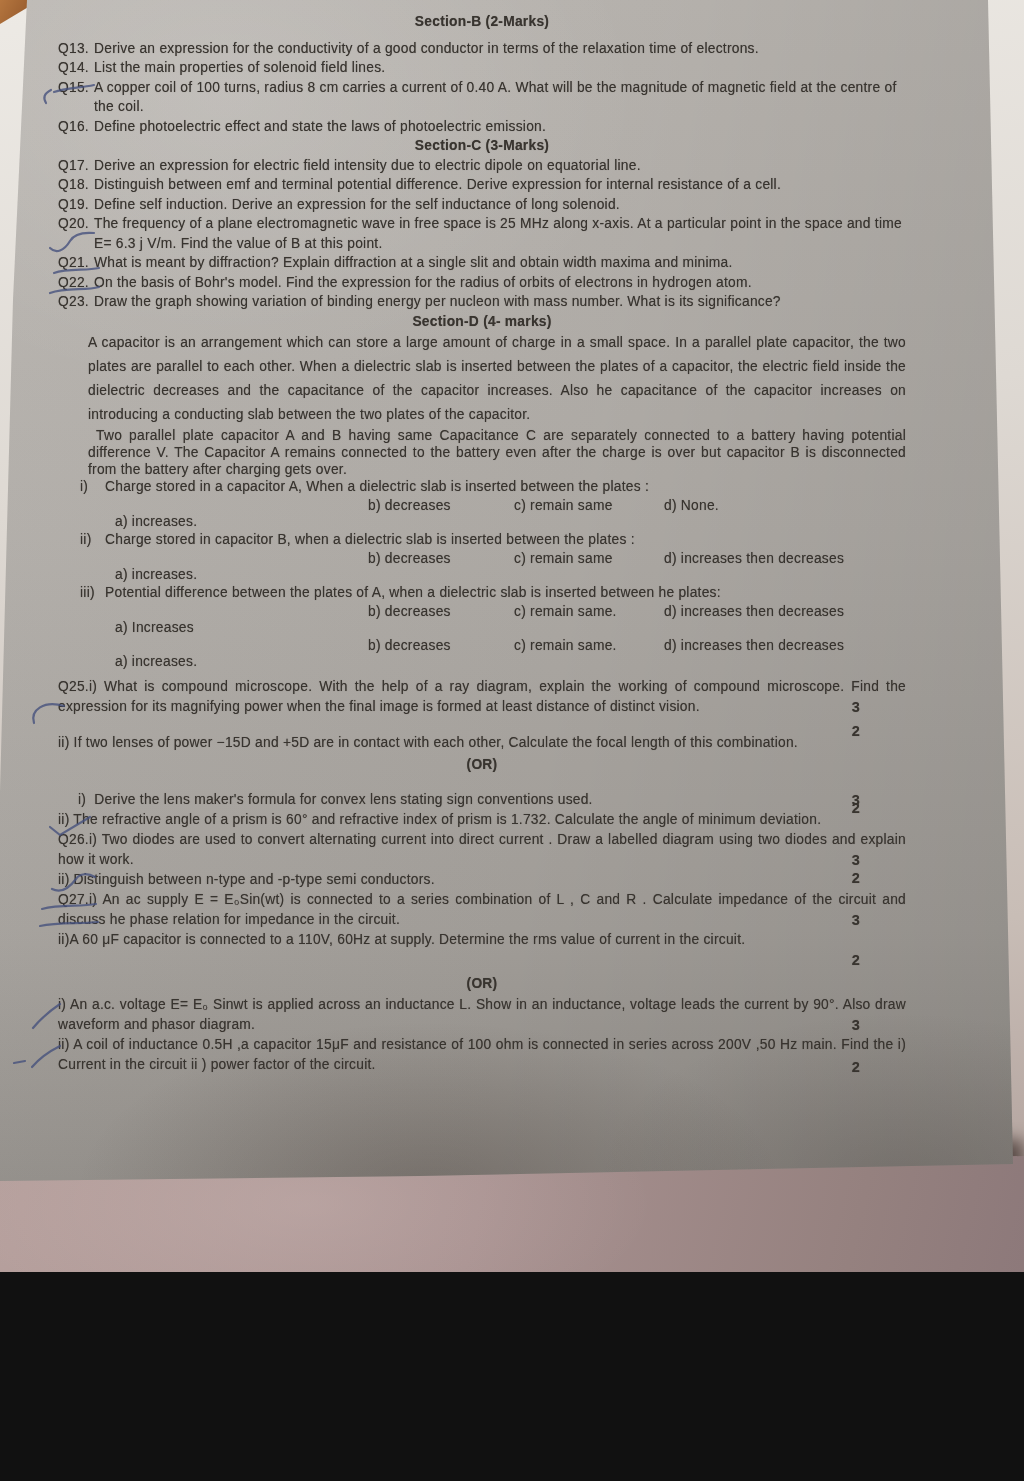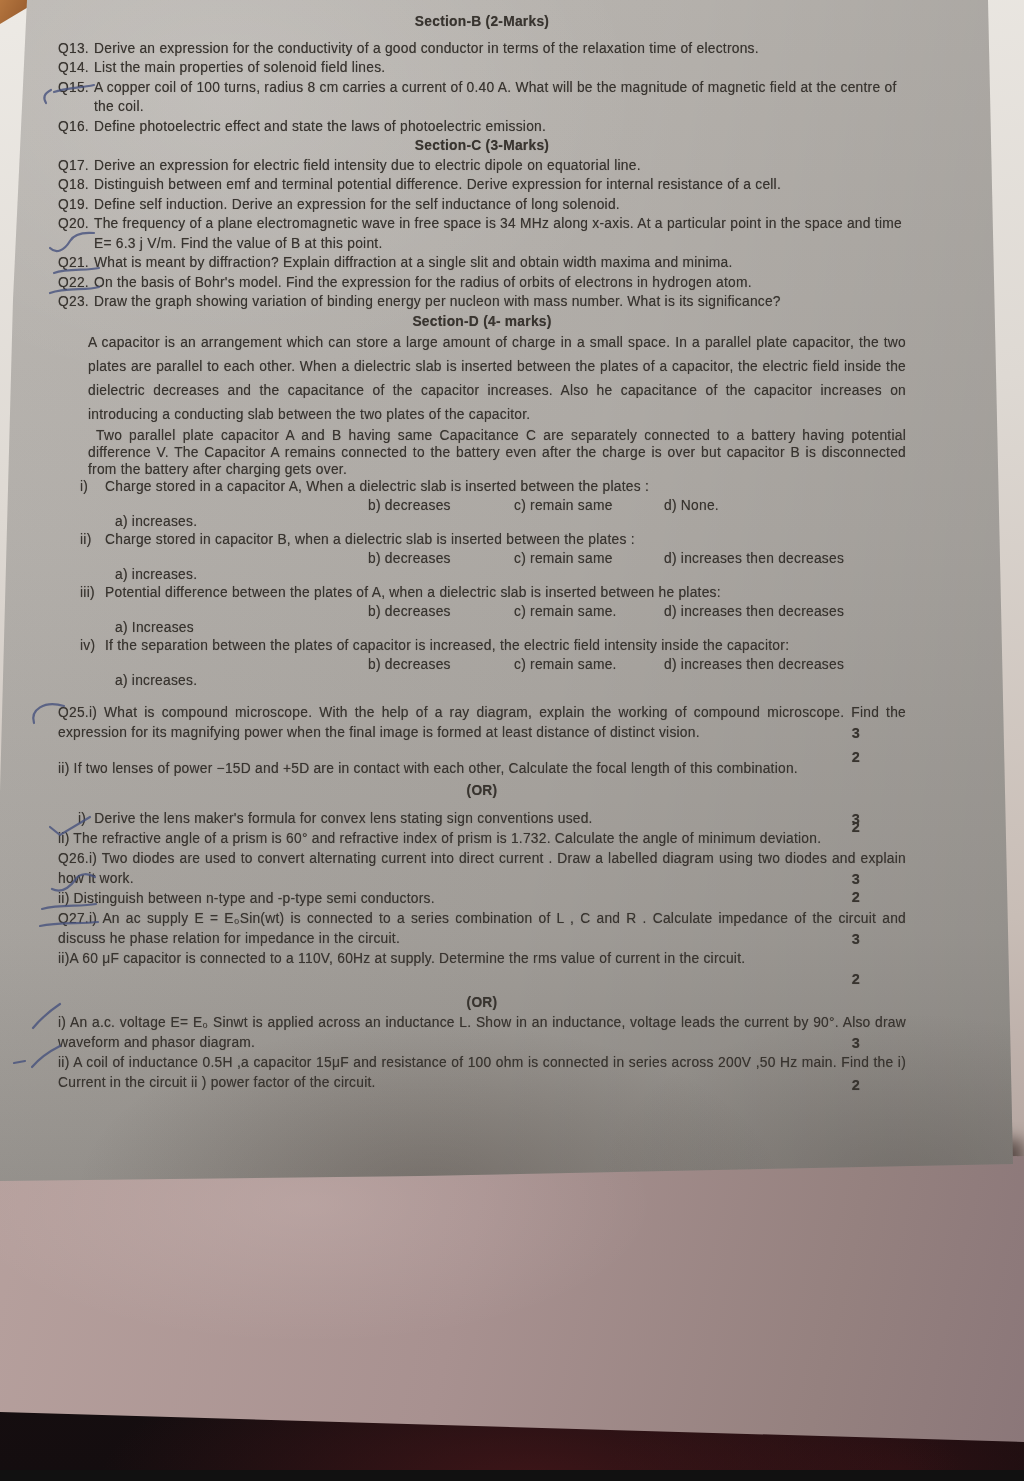--- a/index.html
+++ b/index.html
@@ -3,7 +3,7 @@
 <meta charset="utf-8">
 <style>
   html,body{margin:0;padding:0;background:#111;}
-  .photo{position:relative;width:1024px;height:1470px;overflow:hidden;
+  .photo{position:relative;width:1024px;height:1272px;overflow:hidden;
          background:
            radial-gradient(ellipse 620px 220px at 52% 101%, rgba(96,28,32,.55), transparent 70%),
            radial-gradient(ellipse 420px 180px at 88% 100%, rgba(70,20,24,.45), transparent 70%),

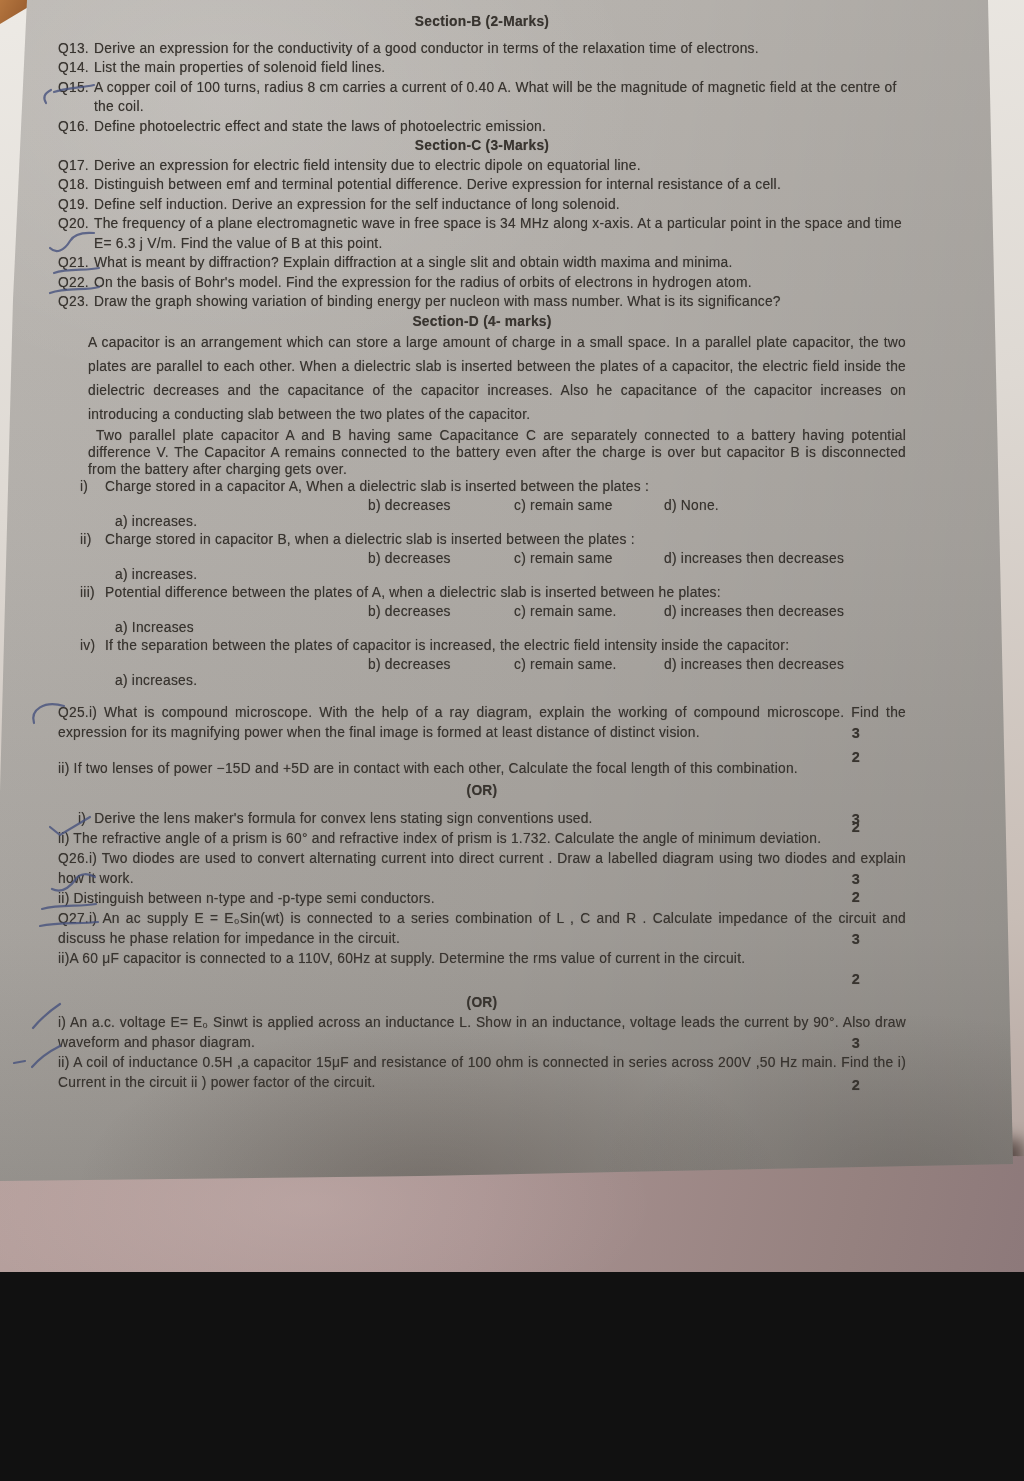--- a/index.html
+++ b/index.html
@@ -79,7 +79,7 @@
       <p class="q"><span class="ql">Q17.</span><span>Derive an expression for electric field intensity due to electric dipole on equatorial line.</span></p>
       <p class="q"><span class="ql">Q18.</span><span>Distinguish between emf and terminal potential difference. Derive expression for internal resistance of a cell.</span></p>
       <p class="q"><span class="ql">Q19.</span><span>Define self induction. Derive an expression for the self inductance of long solenoid.</span></p>
-      <p class="q"><span class="ql">Q20.</span><span>The frequency of a plane electromagnetic wave in free space is 34 MHz along x-axis. At a particular point in the space and time E= 6.3 j V/m. Find the value of B at this point.</span></p>
+      <p class="q"><span class="ql">Q20.</span><span>The frequency of a plane electromagnetic wave in free space is 25 MHz along x-axis. At a particular point in the space and time E= 6.3 j V/m. Find the value of B at this point.</span></p>
       <p class="q"><span class="ql">Q21.</span><span>What is meant by diffraction? Explain diffraction at a single slit and obtain width maxima and minima.</span></p>
       <p class="q"><span class="ql">Q22.</span><span>On the basis of Bohr's model. Find the expression for the radius of orbits of electrons in hydrogen atom.</span></p>
       <p class="q"><span class="ql">Q23.</span><span>Draw the graph showing variation of binding energy per nucleon with mass number. What is its significance?</span></p>

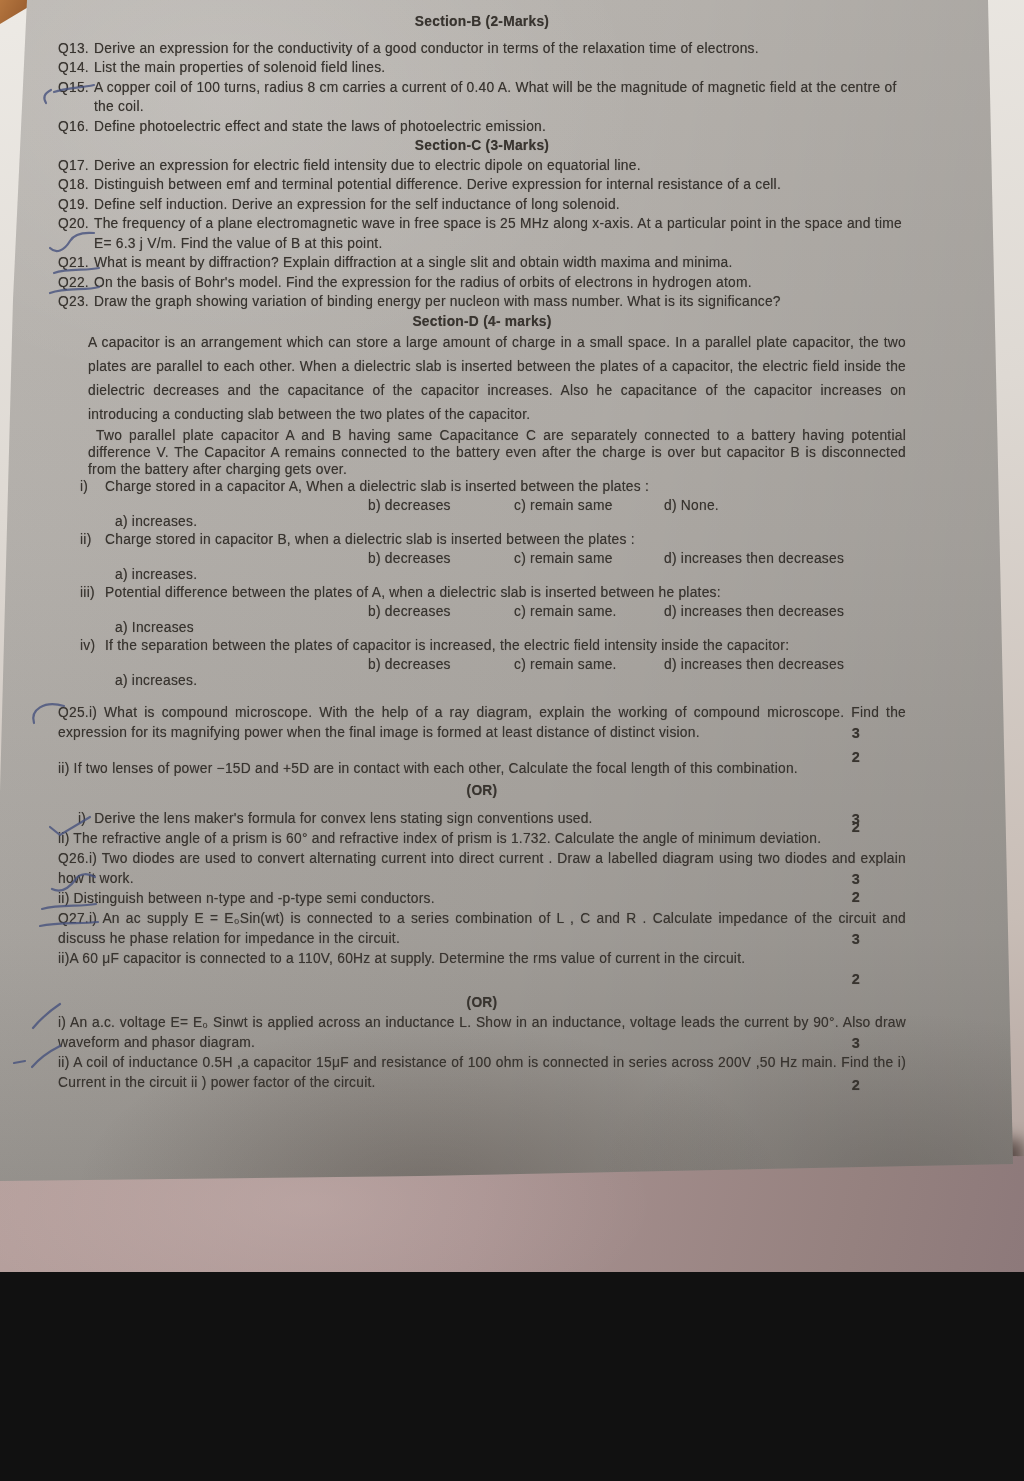--- a/index.html
+++ b/index.html
@@ -112,7 +112,6 @@
           <span>d) increases then decreases</span>
         </div>
 
-      <p class="stem"><span class="ql2">iv)</span><span>If the separation between the plates of capacitor is increased, the electric field intensity inside the capacitor:</span></p>
       <div class="opts">
           <span>a) increases.</span>
           <span>b) decreases</span>

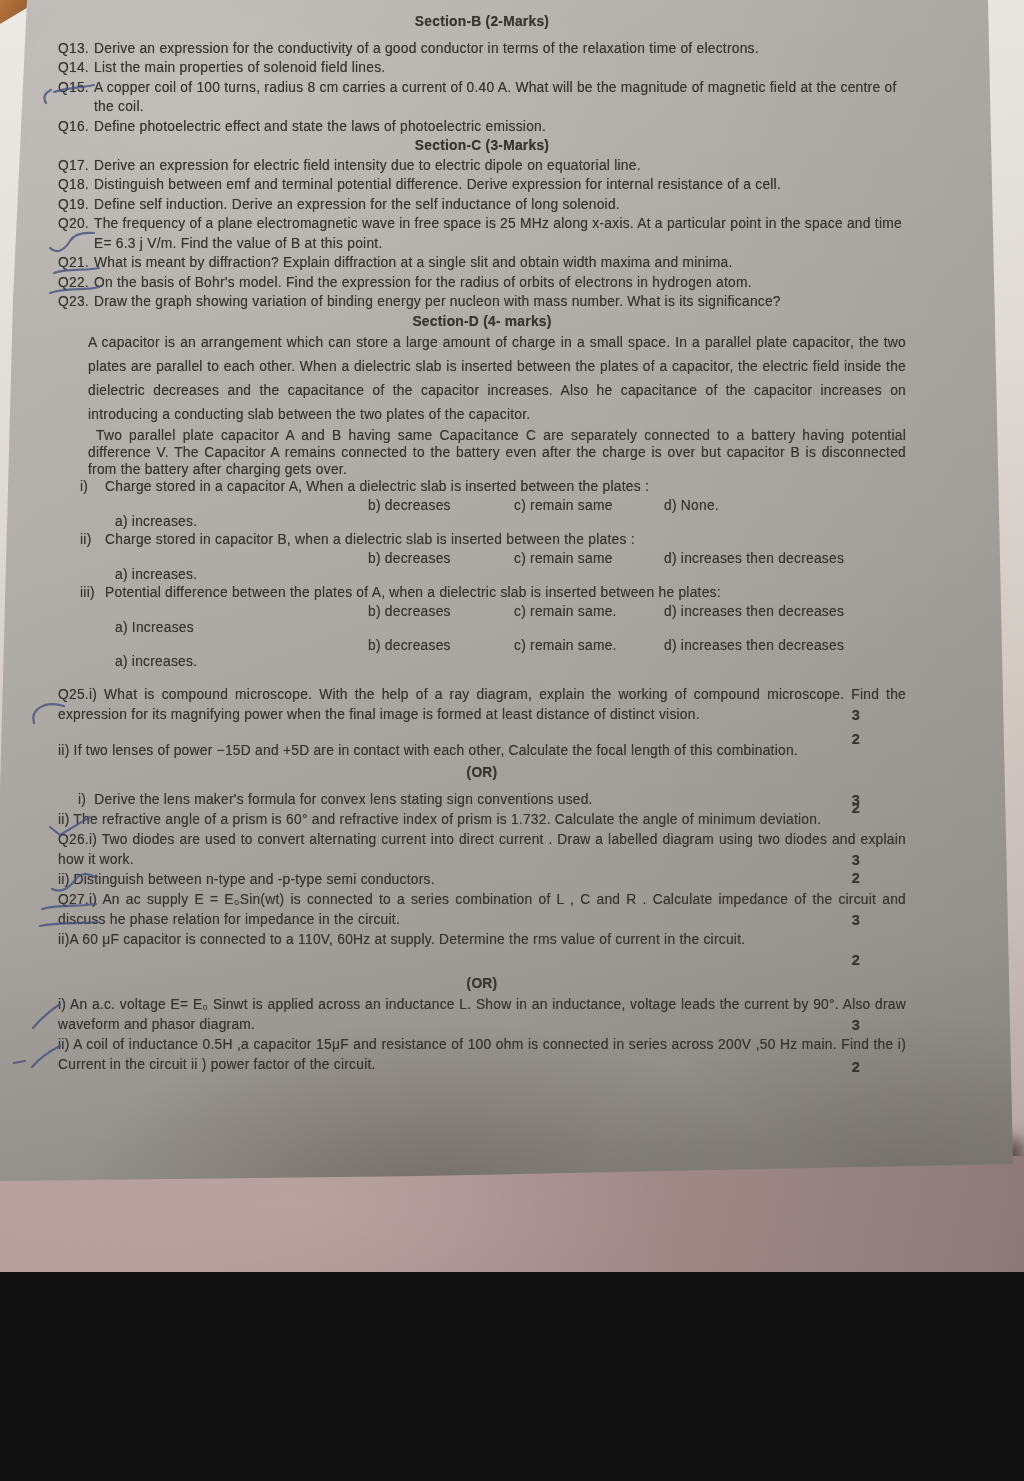--- a/index.html
+++ b/index.html
@@ -119,7 +119,7 @@
           <span>d) increases then decreases</span>
         </div>
 
-      <p class="blk just" style="margin-top:13px"><span>Q25.i)</span> <span>What is compound microscope. With the help of a ray diagram, explain the working of compound microscope. Find the expression for its magnifying power when the final image is formed at least distance of distinct vision.</span><span class="mk" style="bottom:0">3</span></p>
+      <p class="blk just" style="margin-top:5px"><span>Q25.i)</span> <span>What is compound microscope. With the help of a ray diagram, explain the working of compound microscope. Find the expression for its magnifying power when the final image is formed at least distance of distinct vision.</span><span class="mk" style="bottom:0">3</span></p>
 
       <p class="blk just" style="margin-top:16px"><span>ii)</span> <span>If two lenses of power −15D and +5D are in contact with each other, Calculate the focal length of this combination.</span><span class="mk" style="bottom:12px">2</span></p>
 

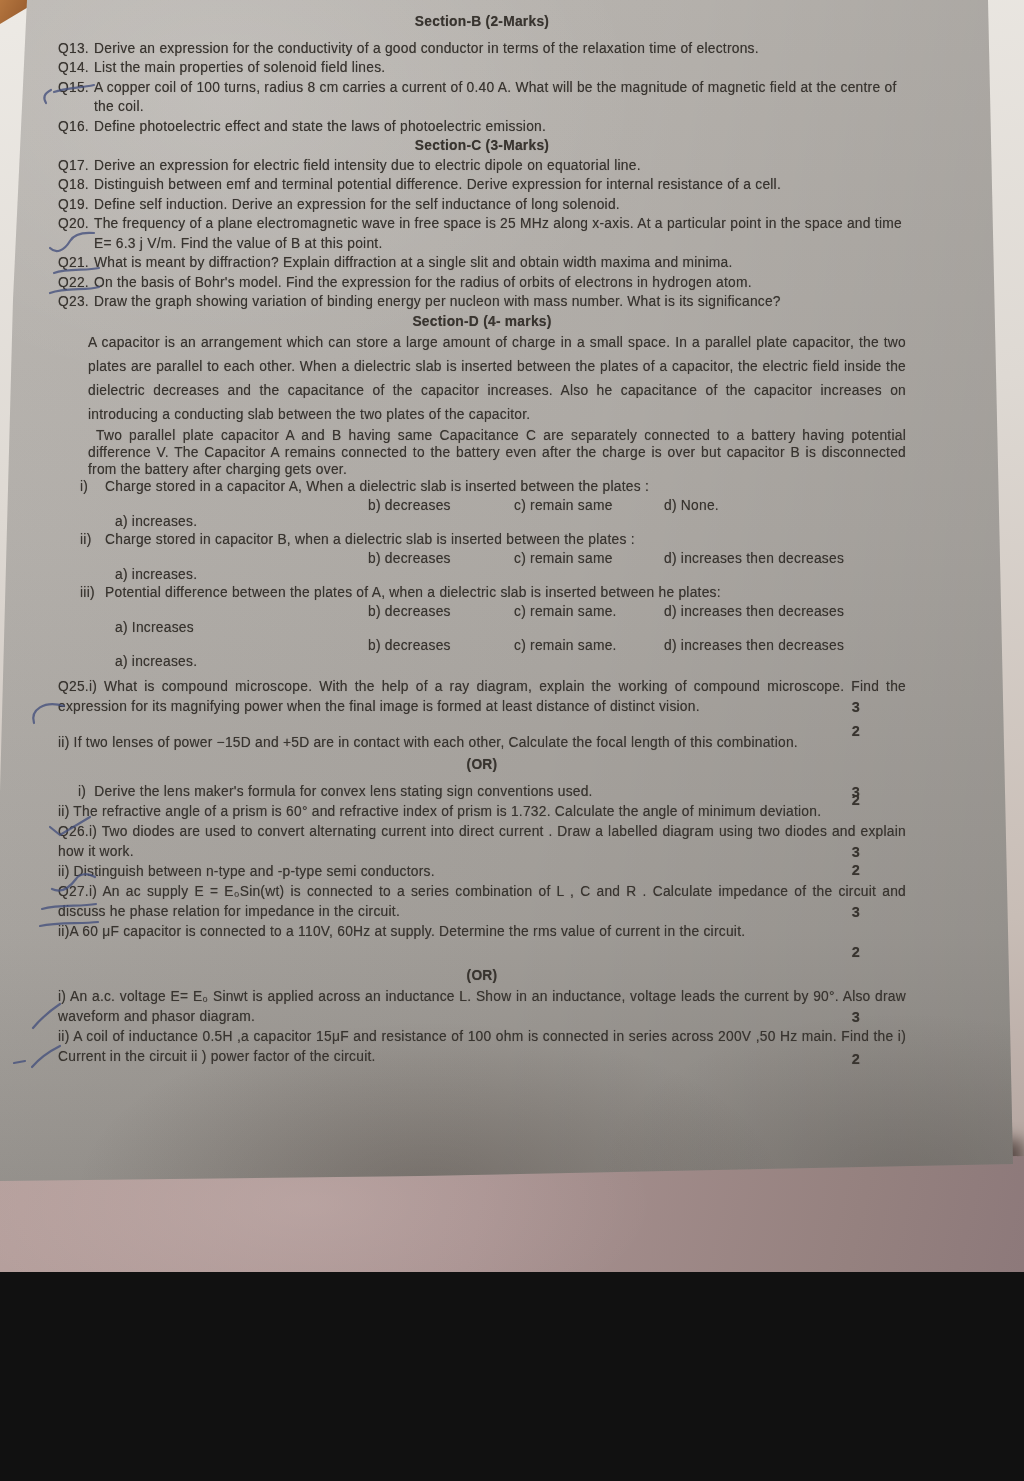--- a/index.html
+++ b/index.html
@@ -125,7 +125,7 @@
 
       <div class="h or" style="margin-top:2px">(OR)</div>
 
-      <p class="blk ind1" style="margin-top:8px"><span>i)</span>&nbsp; <span>Derive the lens maker's formula for convex lens stating sign conventions used.</span><span class="mk" style="bottom:0">3</span></p>
+      <p class="blk ind1" style="margin-top:16px"><span>i)</span>&nbsp; <span>Derive the lens maker's formula for convex lens stating sign conventions used.</span><span class="mk" style="bottom:0">3</span></p>
 
       <p class="blk just"><span>ii)</span> <span>The refractive angle of a prism is 60° and refractive index of prism is 1.732. Calculate the angle of minimum deviation.</span><span class="mk" style="bottom:12px">2</span></p>
 

